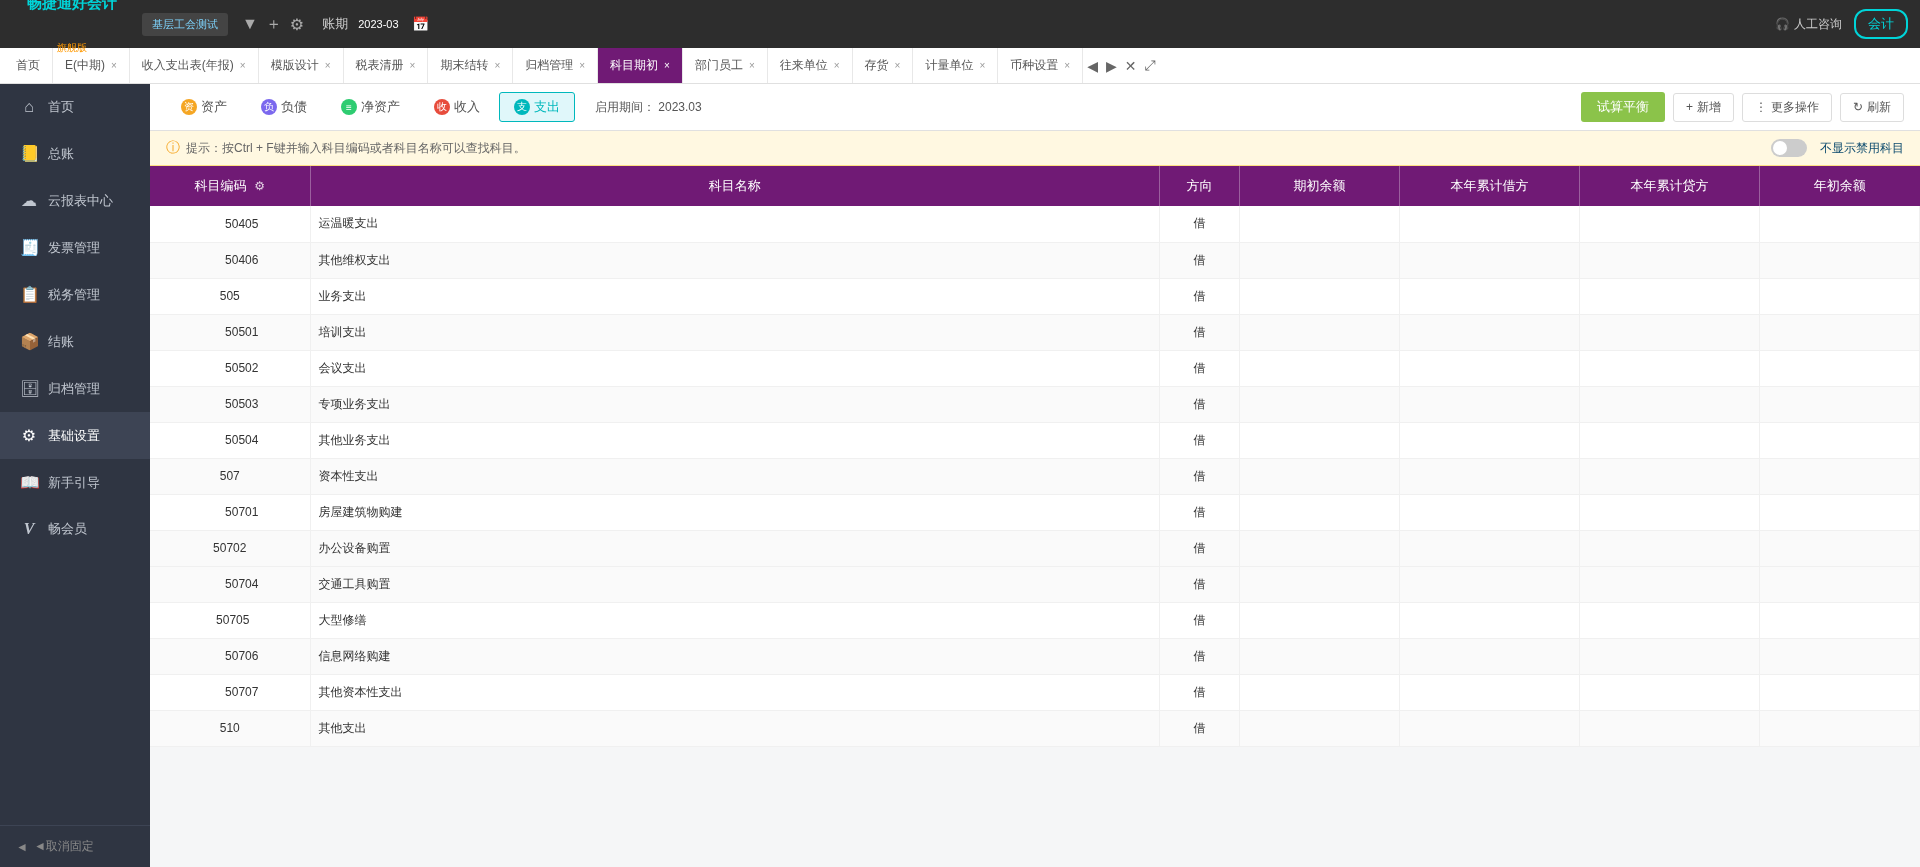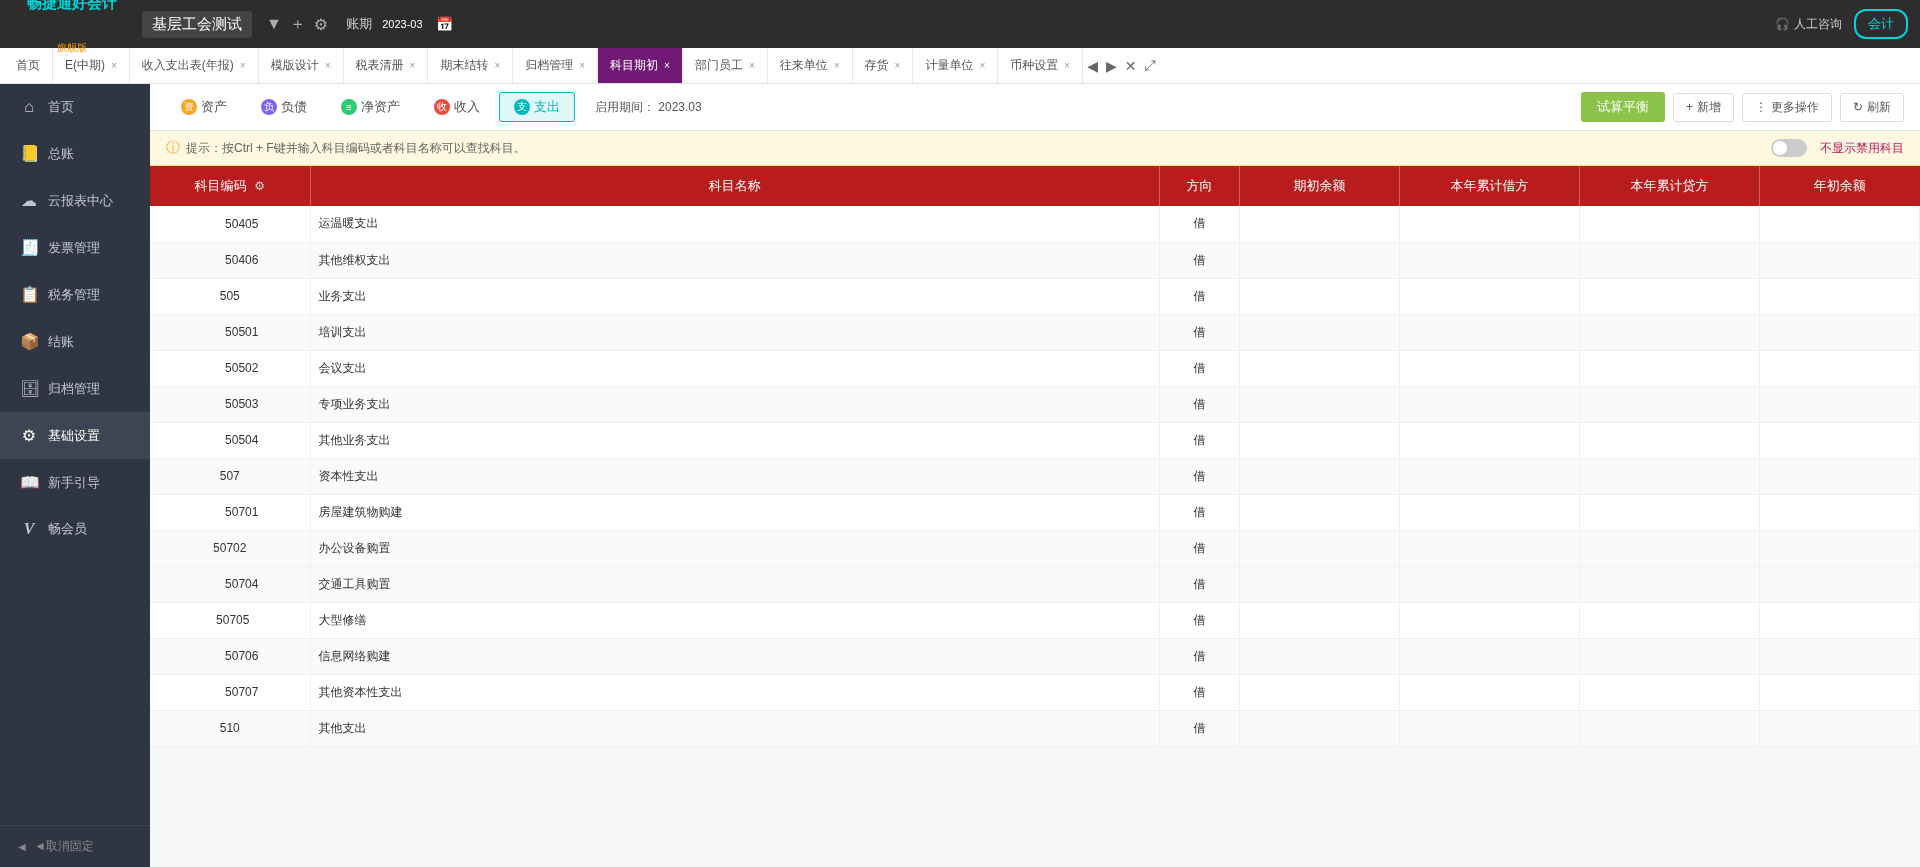--- a/index.html
+++ b/index.html
@@ -32,8 +32,8 @@
       font-size: 10px;
     }
     .company-name {
-      color: #ffffff;
-      font-size: 15px;
+      color: #7dd3fc;
+      font-size: 11px;
       padding: 4px 10px;
       border-radius: 3px;
       background: #444;

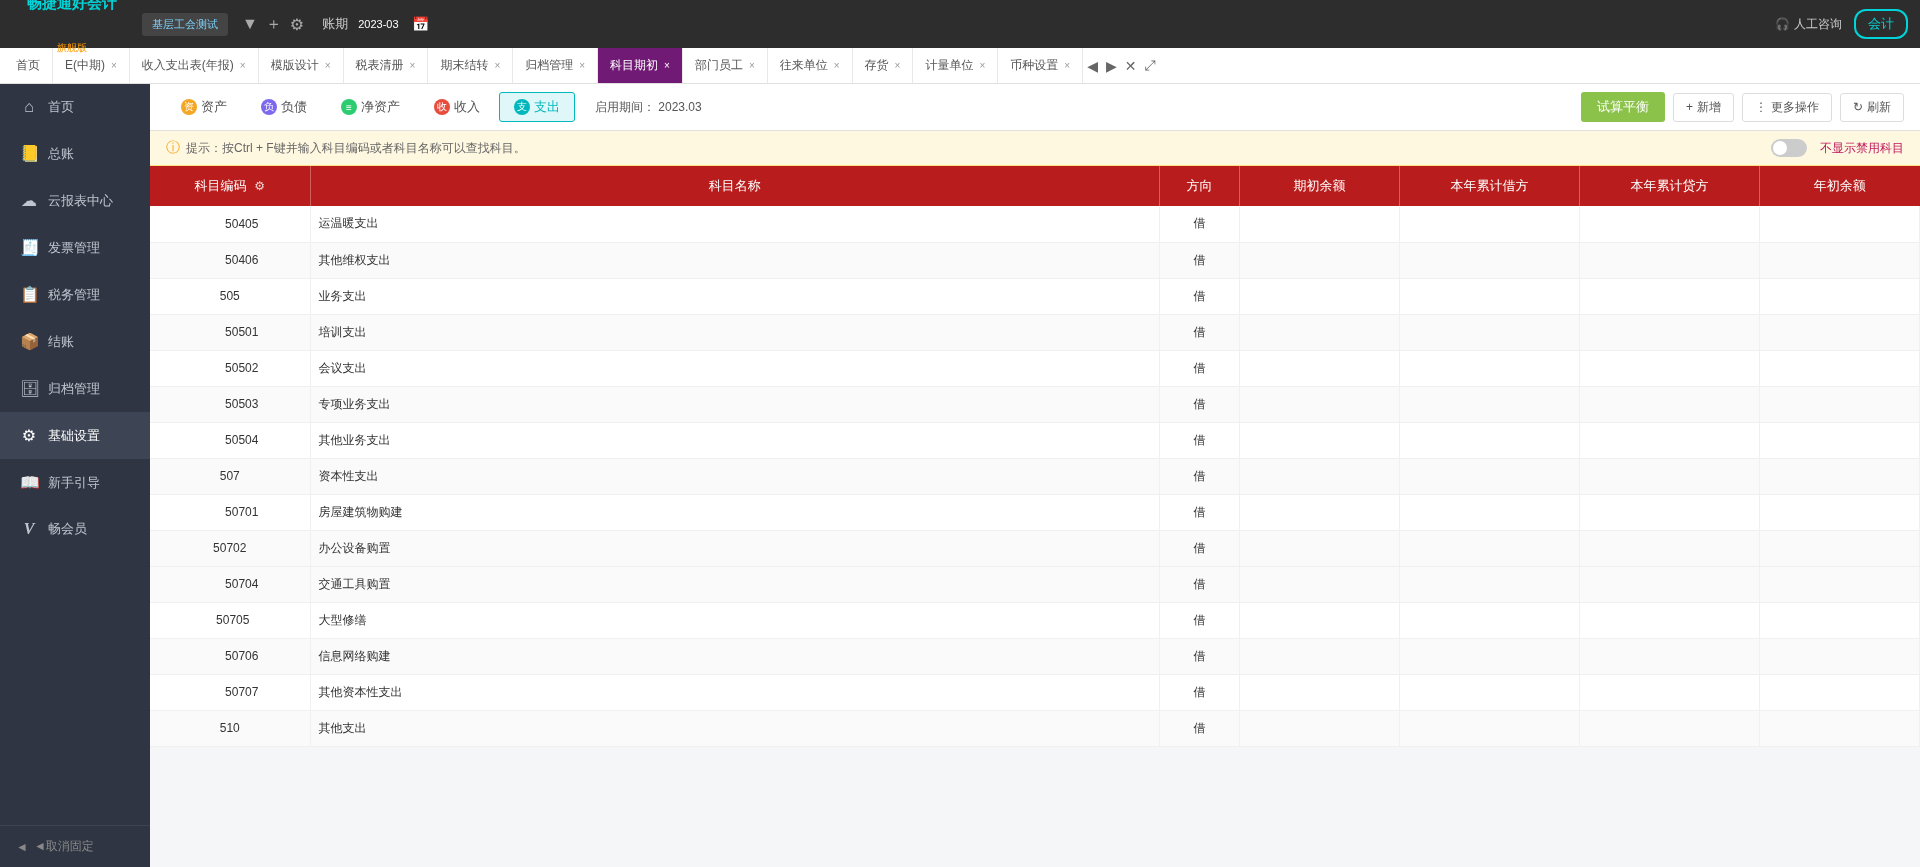--- a/index.html
+++ b/index.html
@@ -322,7 +322,7 @@
       align-items: center;
       gap: 13px;
       font-size: 12px;
-      color: #be185d;
+      color: #0c4a6e;
     }
     .toggle-switch {
       width: 36px;

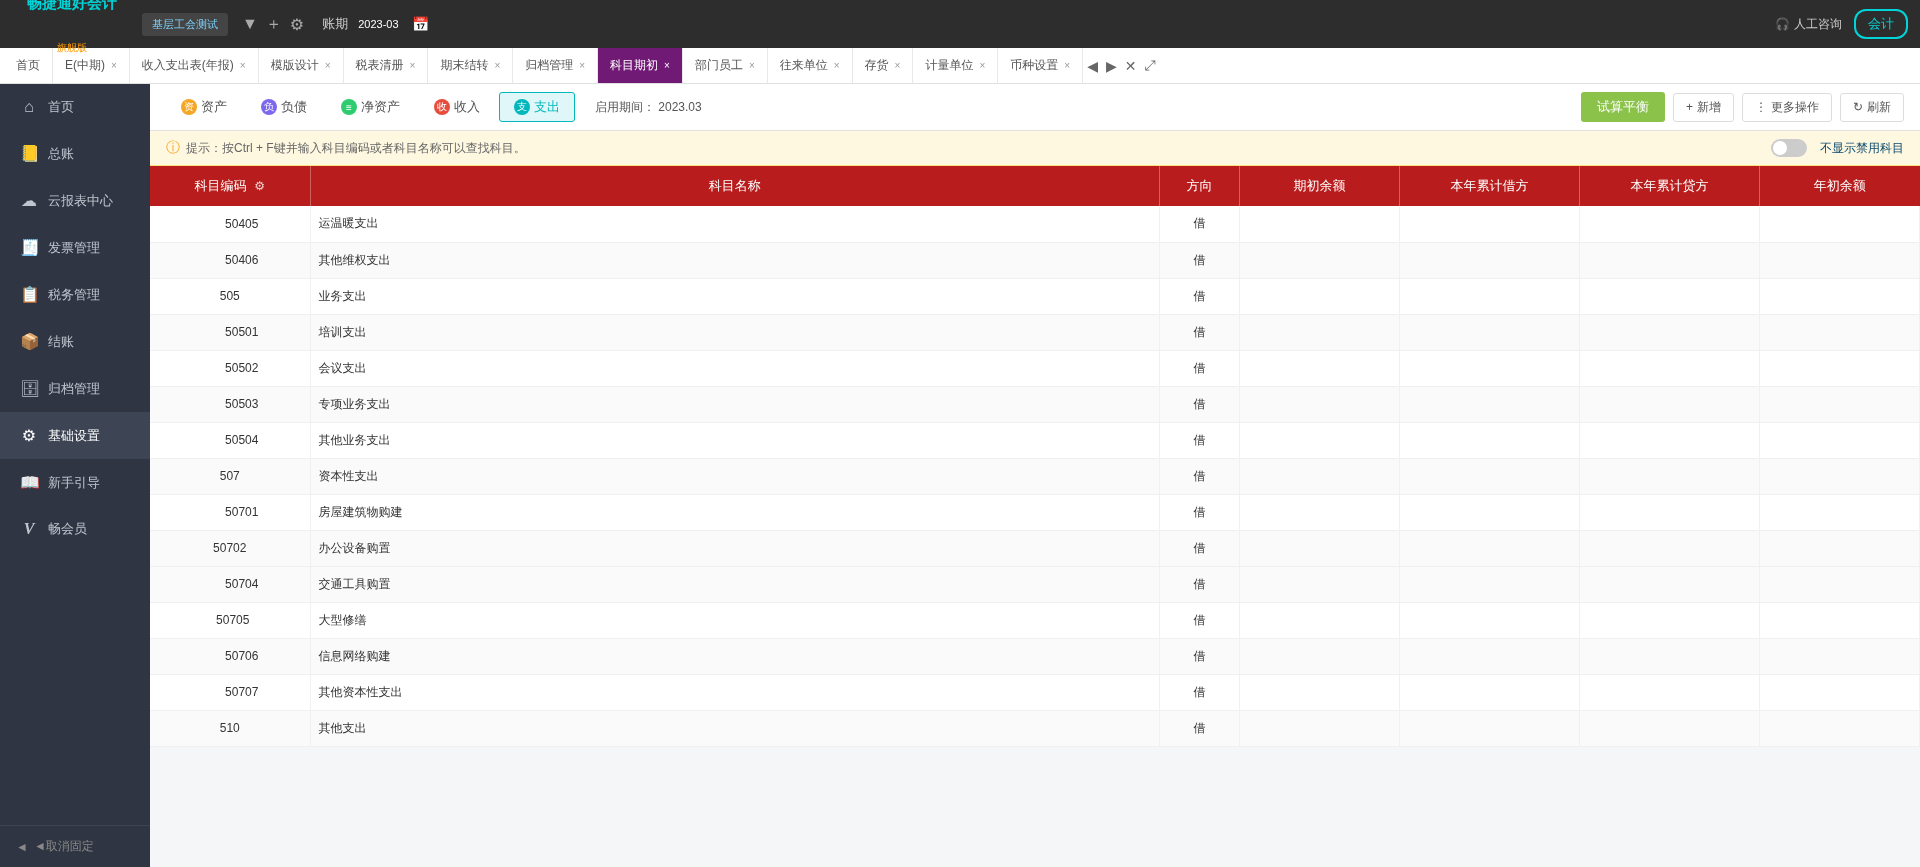--- a/index.html
+++ b/index.html
@@ -357,7 +357,7 @@
       table-layout: fixed;
     }
     thead tr {
-      background: #b91c1c;
+      background: #701a75;
       color: #fff;
       height: 40px;
     }

